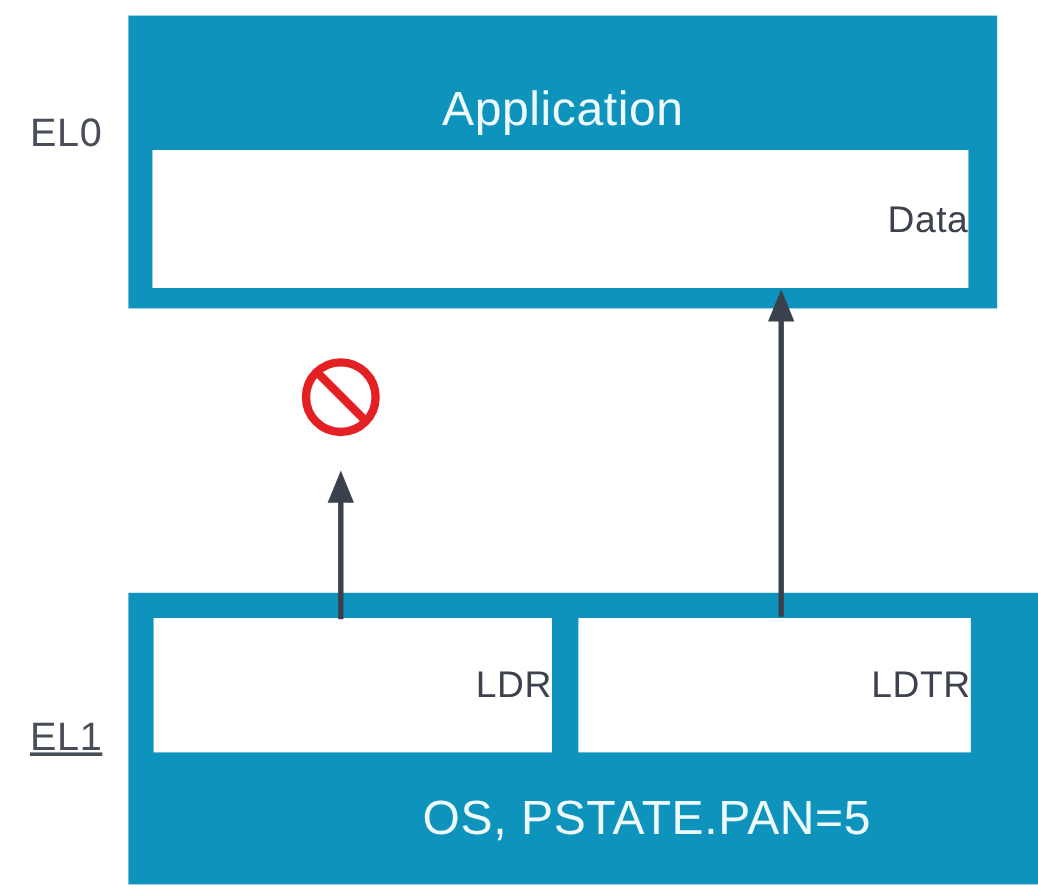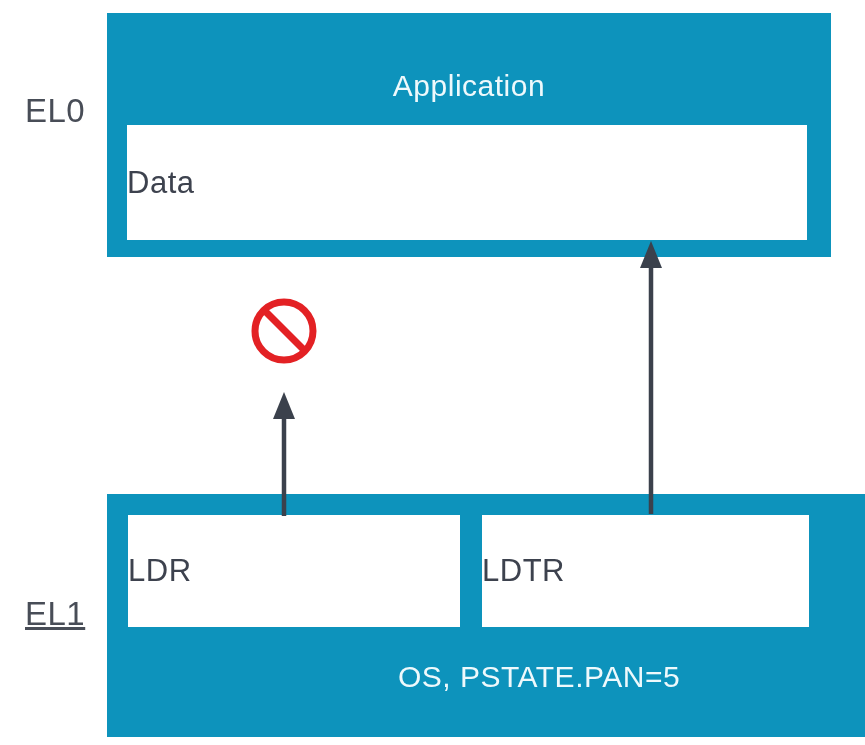--- a/index.html
+++ b/index.html
@@ -45,7 +45,7 @@
     position: absolute;
     left: 0; width: 100%;
     text-align: center;
-    font-size: 30px;
+    font-size: 40px;
     color: var(--text-light);
     letter-spacing: 0.5px;
   }

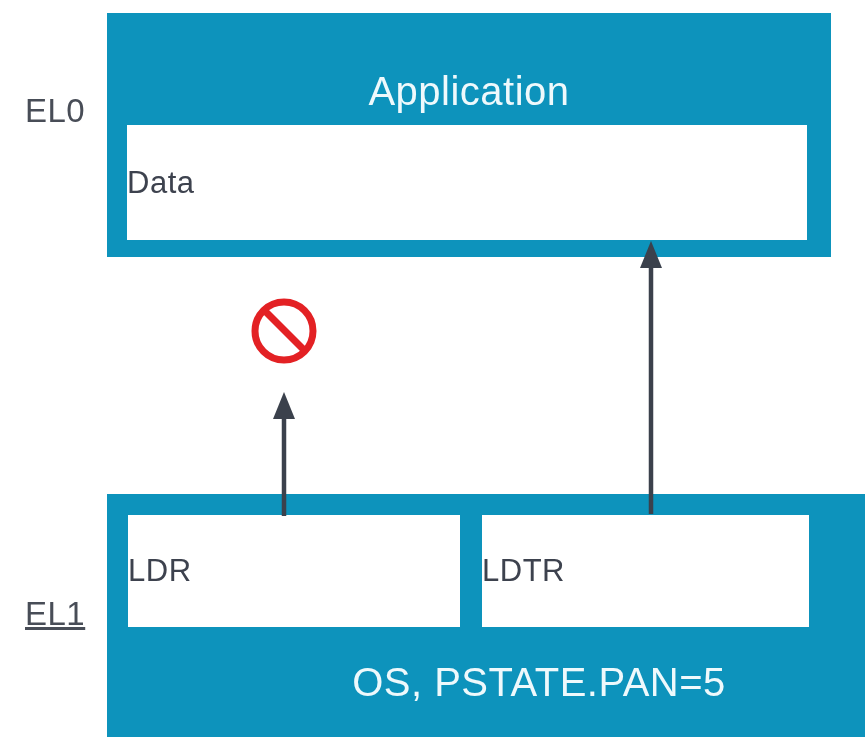--- a/index.html
+++ b/index.html
@@ -57,7 +57,7 @@
     background: #ffffff;
     display: flex;
     align-items: center;
-    justify-content: flex-start;
+    justify-content: flex-end;
     font-size: 31px;
     color: var(--text-dark);
     letter-spacing: 0.5px;

